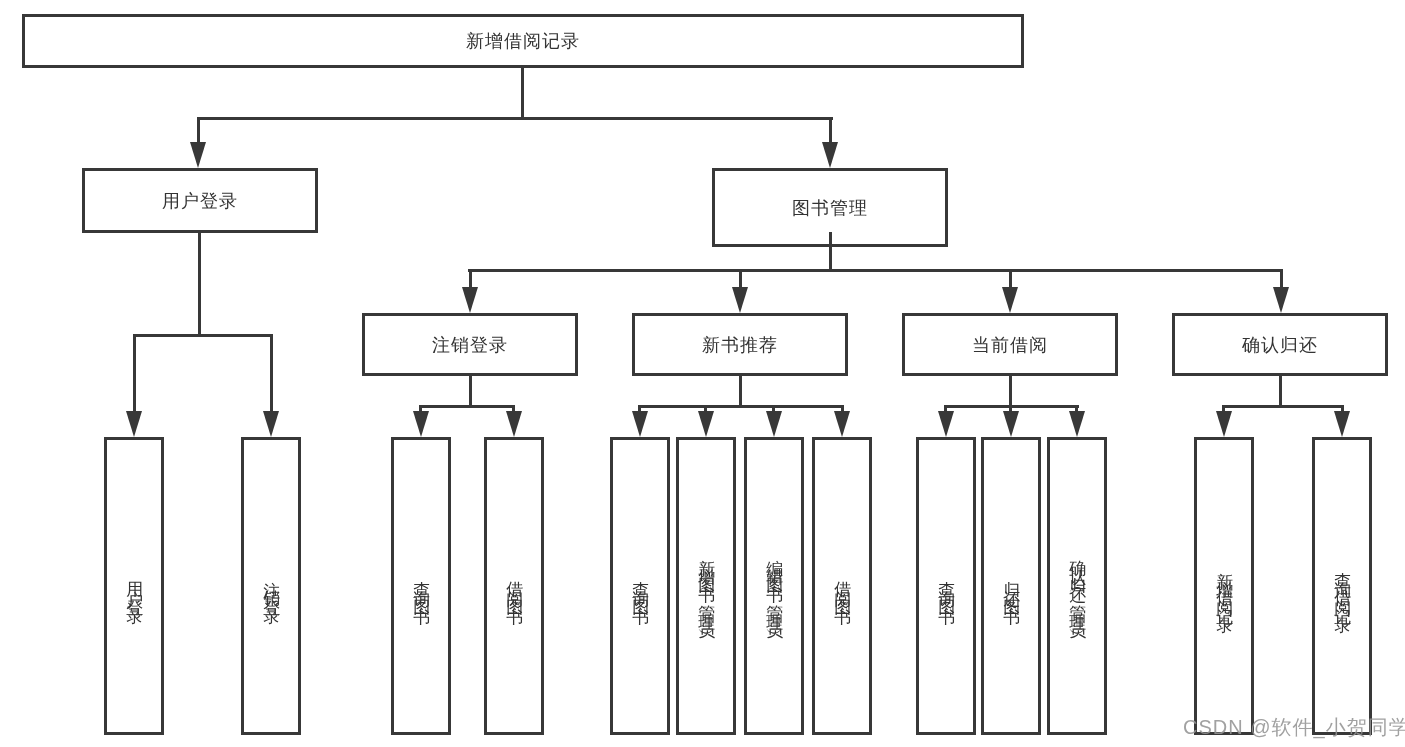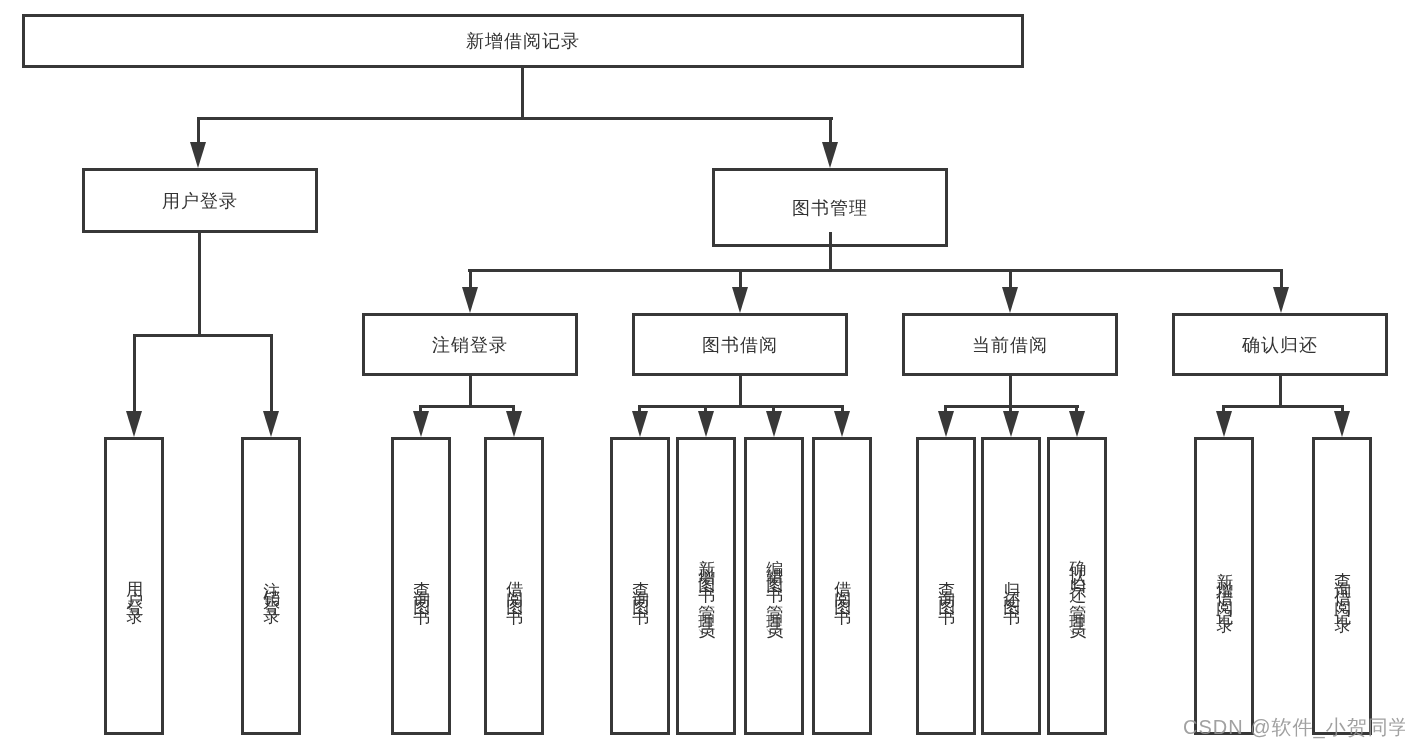--- a/index.html
+++ b/index.html
@@ -73,7 +73,7 @@
     <span class="hlabel">注销登录</span>
   </div>
   <div class="box" style="left:632px;top:313px;width:216px;height:63px">
-    <span class="hlabel">图书借阅</span>
+    <span class="hlabel">新书推荐</span>
   </div>
   <div class="box" style="left:902px;top:313px;width:216px;height:63px">
     <span class="hlabel">当前借阅</span>

